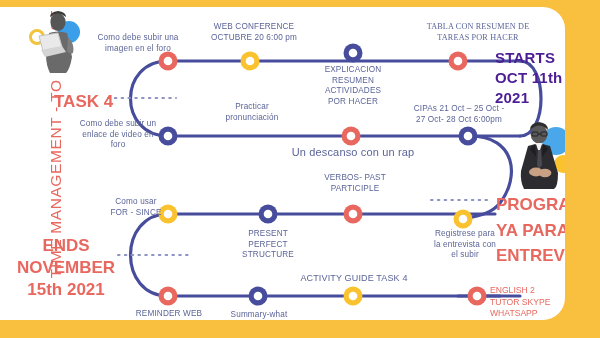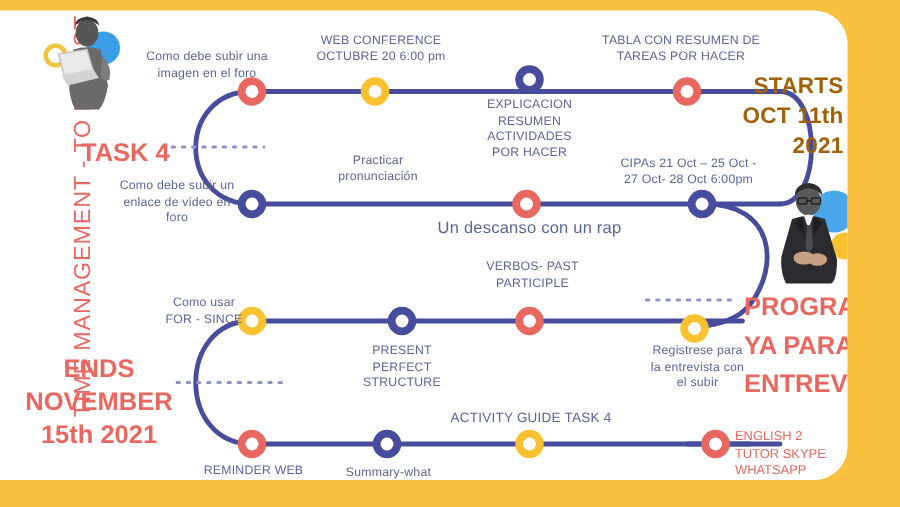--- a/index.html
+++ b/index.html
@@ -213,7 +213,7 @@
       <div>POR HACER</div>
     </div>
 
-    <div class="lbl" style="left:388px; top:15px; width:132px;">
+    <div class="lbl" style="left:412px; top:15px; width:132px;font-family:Liberation Serif, serif;">
       <div>TABLA CON RESUMEN DE</div>
       <div>TAREAS POR HACER</div>
     </div>

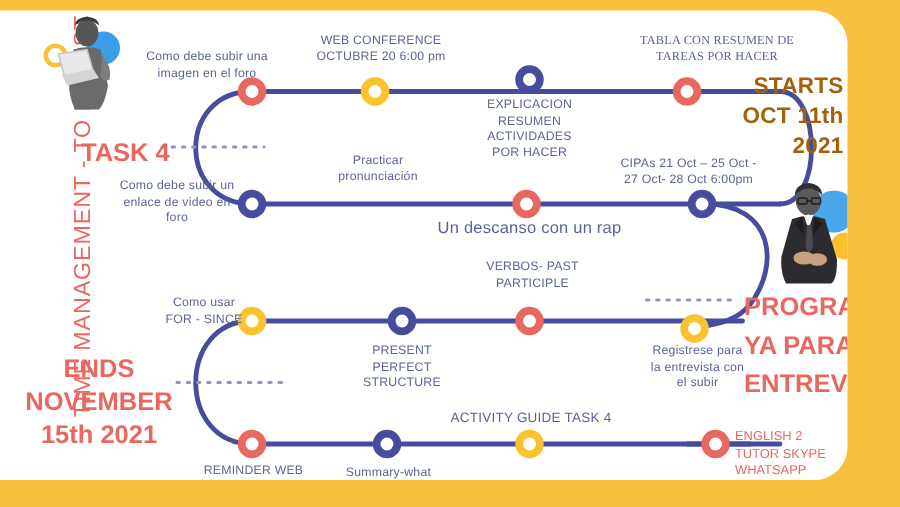--- a/index.html
+++ b/index.html
@@ -52,12 +52,11 @@
 
   .big {
     position:absolute;
-    color:#a16207;
+    color:#4c1d95;
     font-weight:bold;
     font-size:15px;
     line-height:1.32;
     letter-spacing:.2px;
-    text-align:right;
   }
   .med {
     position:absolute;

